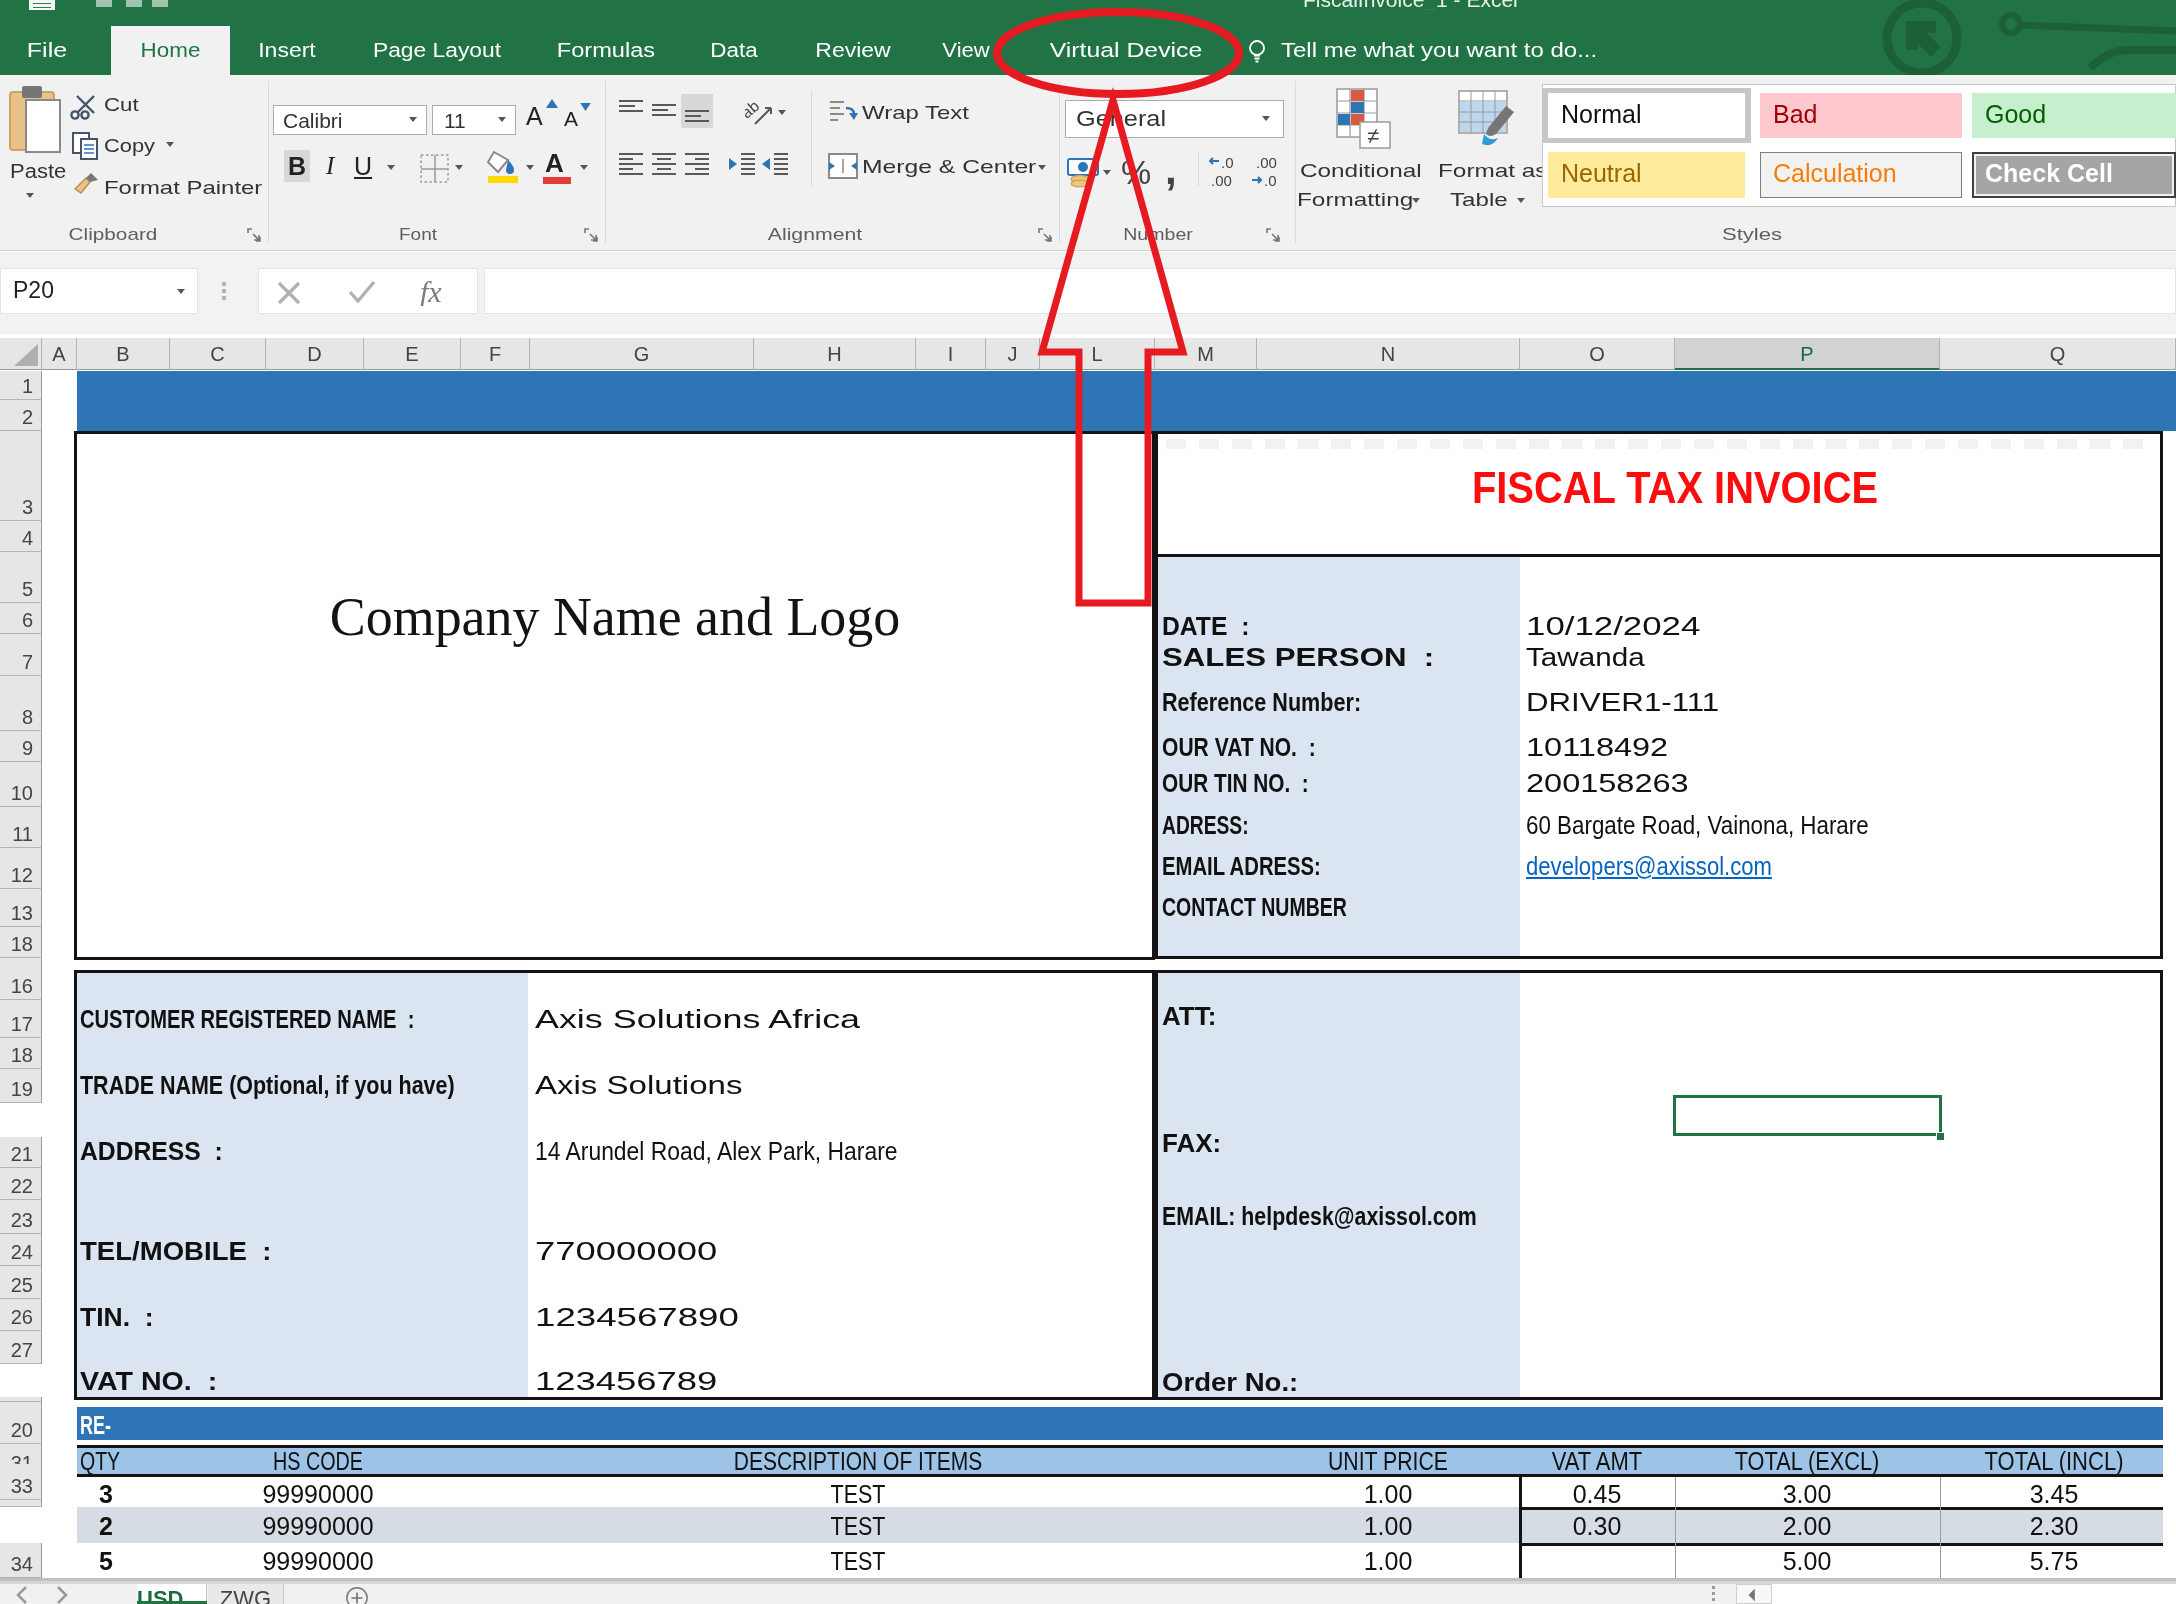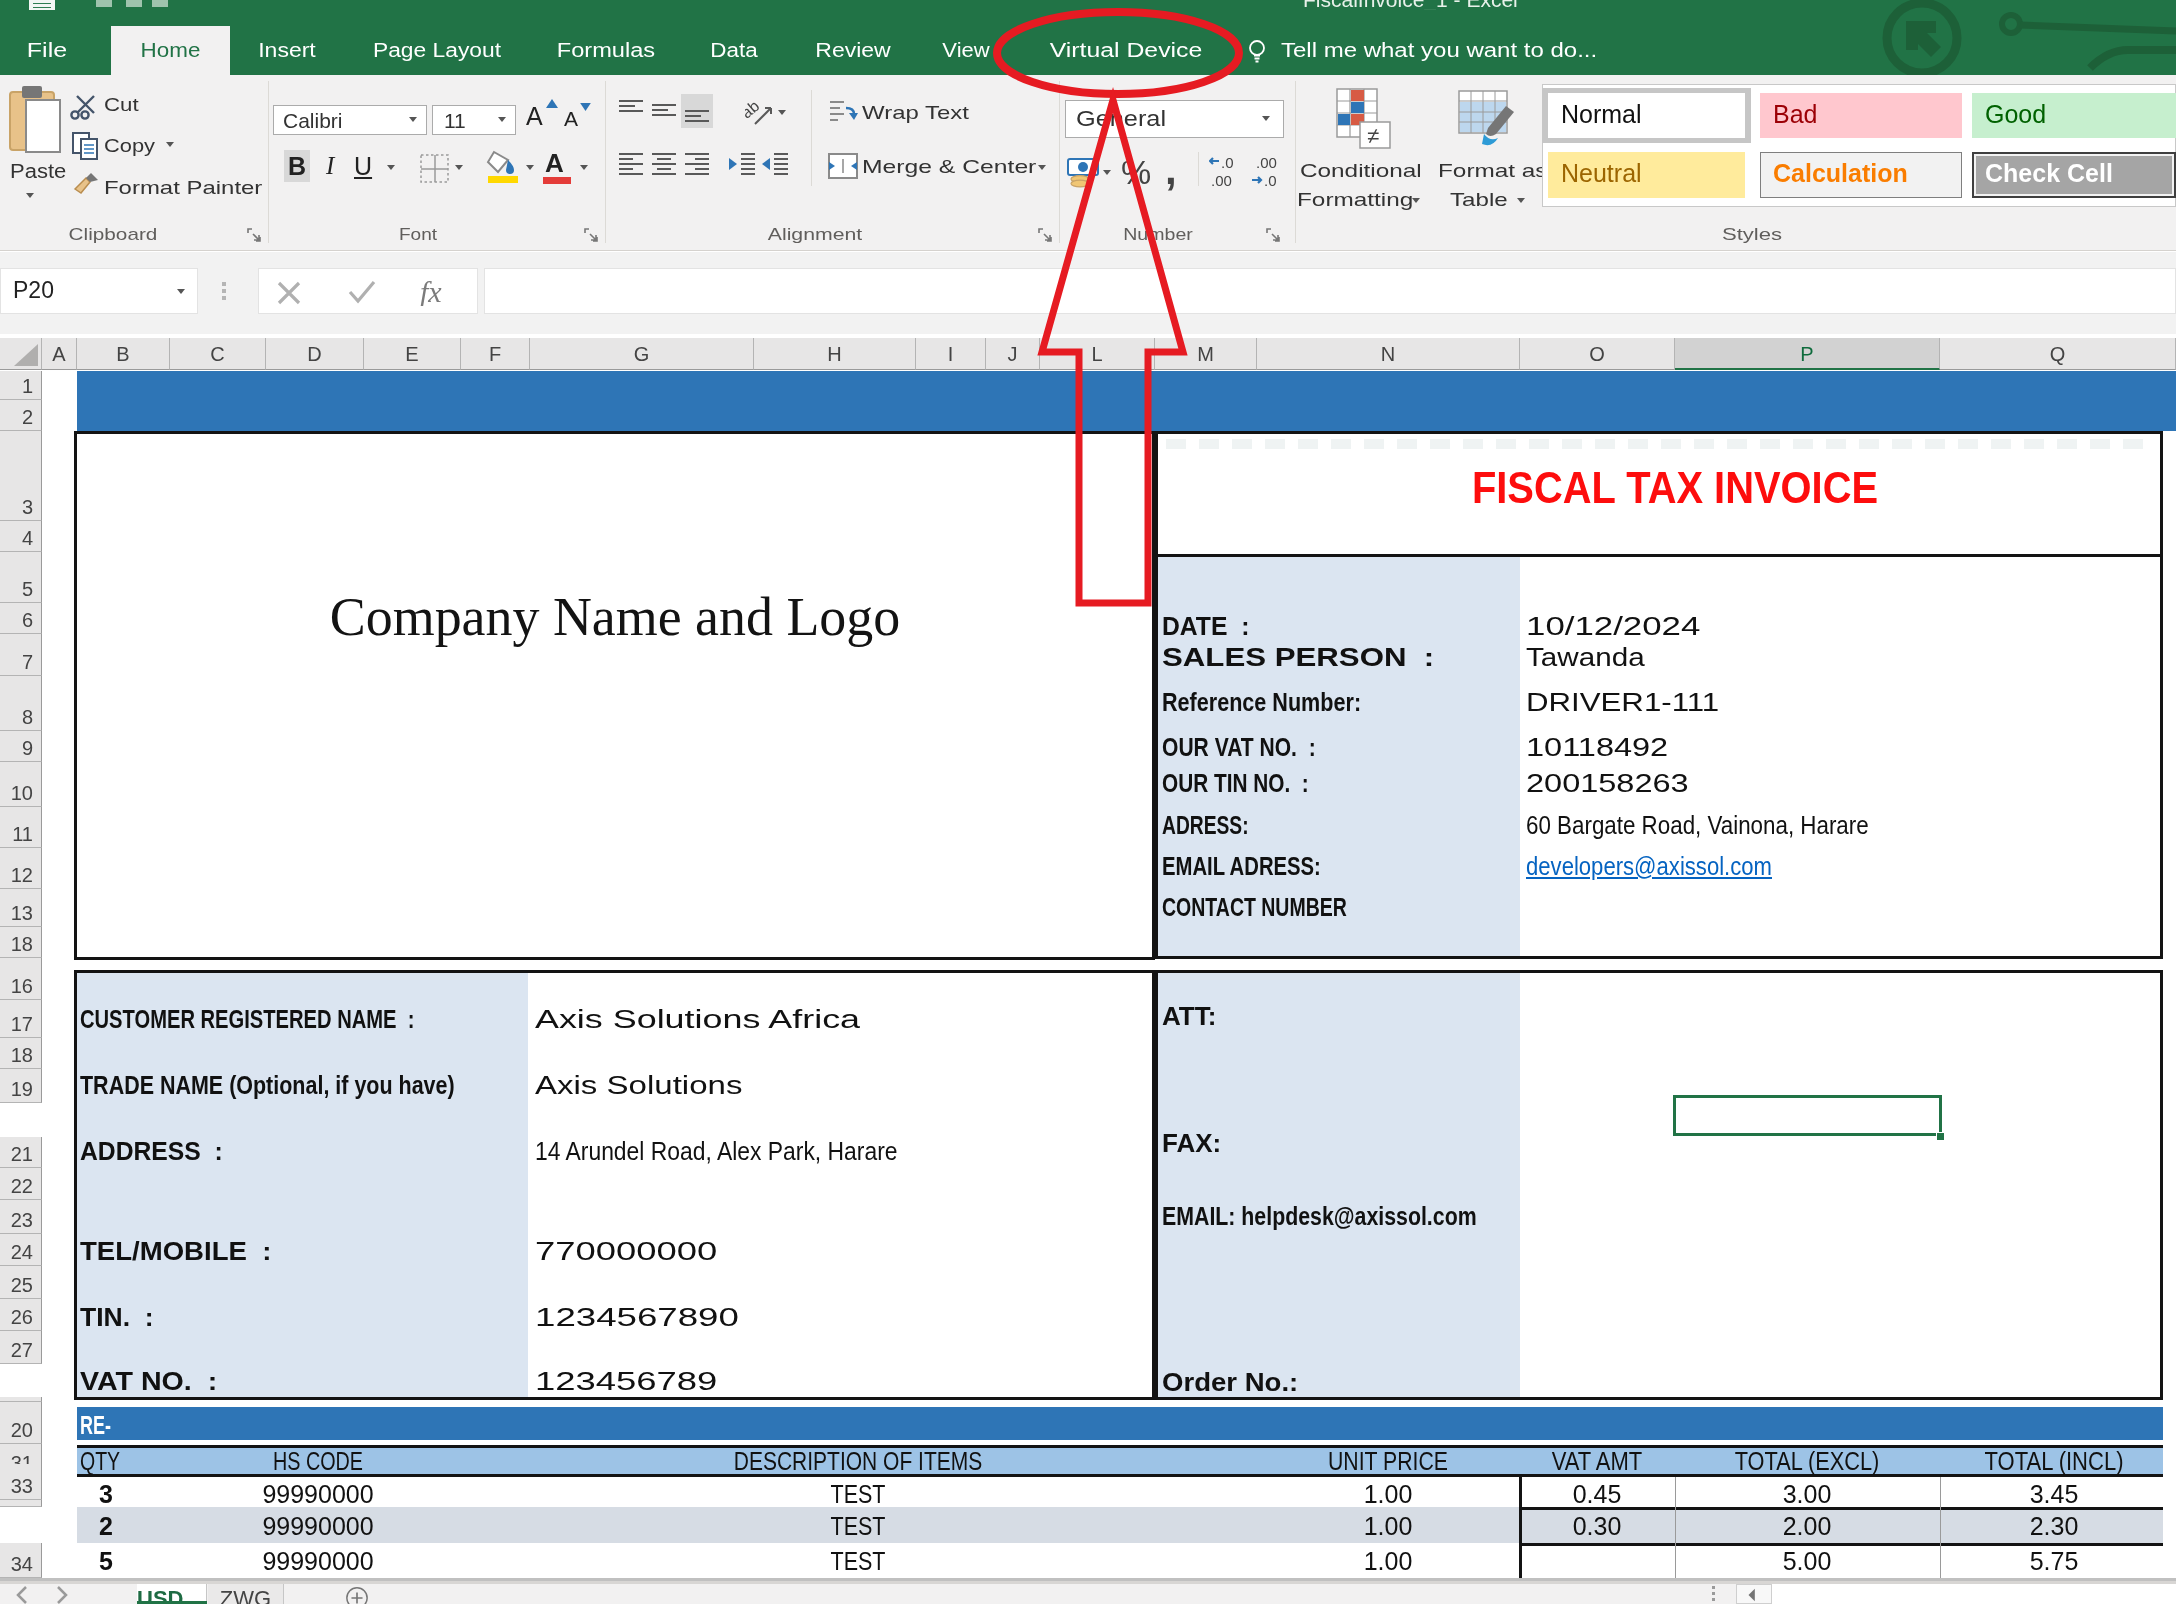--- a/index.html
+++ b/index.html
@@ -290,7 +290,7 @@
 <div class="abs" style="left:1760px;top:93px;width:202px;height:45px;background:#ffc7ce;font-size:25px;color:#9c0006;padding:7px 0 0 13px;">Bad</div>
 <div class="abs" style="left:1972px;top:93px;width:204px;height:45px;background:#c6efce;font-size:25px;color:#006100;padding:7px 0 0 13px;">Good</div>
 <div class="abs" style="left:1548px;top:152px;width:197px;height:46px;background:#ffeb9c;font-size:25px;color:#9c6500;padding:7px 0 0 13px;">Neutral</div>
-<div class="abs" style="left:1760px;top:152px;width:202px;height:46px;background:#f2f2f2;border:1px solid #7f7f7f;font-size:25px;color:#fa7d00;font-weight:bold;padding:6px 0 0 12px;">Calculation</div>
+<div class="abs" style="left:1760px;top:152px;width:202px;height:46px;background:#f2f2f2;border:1px solid #7f7f7f;font-size:25px;color:#fa7d00;font-weight:normal;padding:6px 0 0 12px;">Calculation</div>
 <div class="abs" style="left:1972px;top:152px;width:204px;height:46px;background:#a5a5a5;border:2px solid #3f3f3f;box-shadow:inset 0 0 0 2px #f2f2f2;font-size:25px;color:#fff;font-weight:bold;padding:5px 0 0 11px;">Check Cell</div>
 
 <div class="abs" style="left:0;top:252px;width:2176px;height:82px;background:#f2f2f2;"></div>

